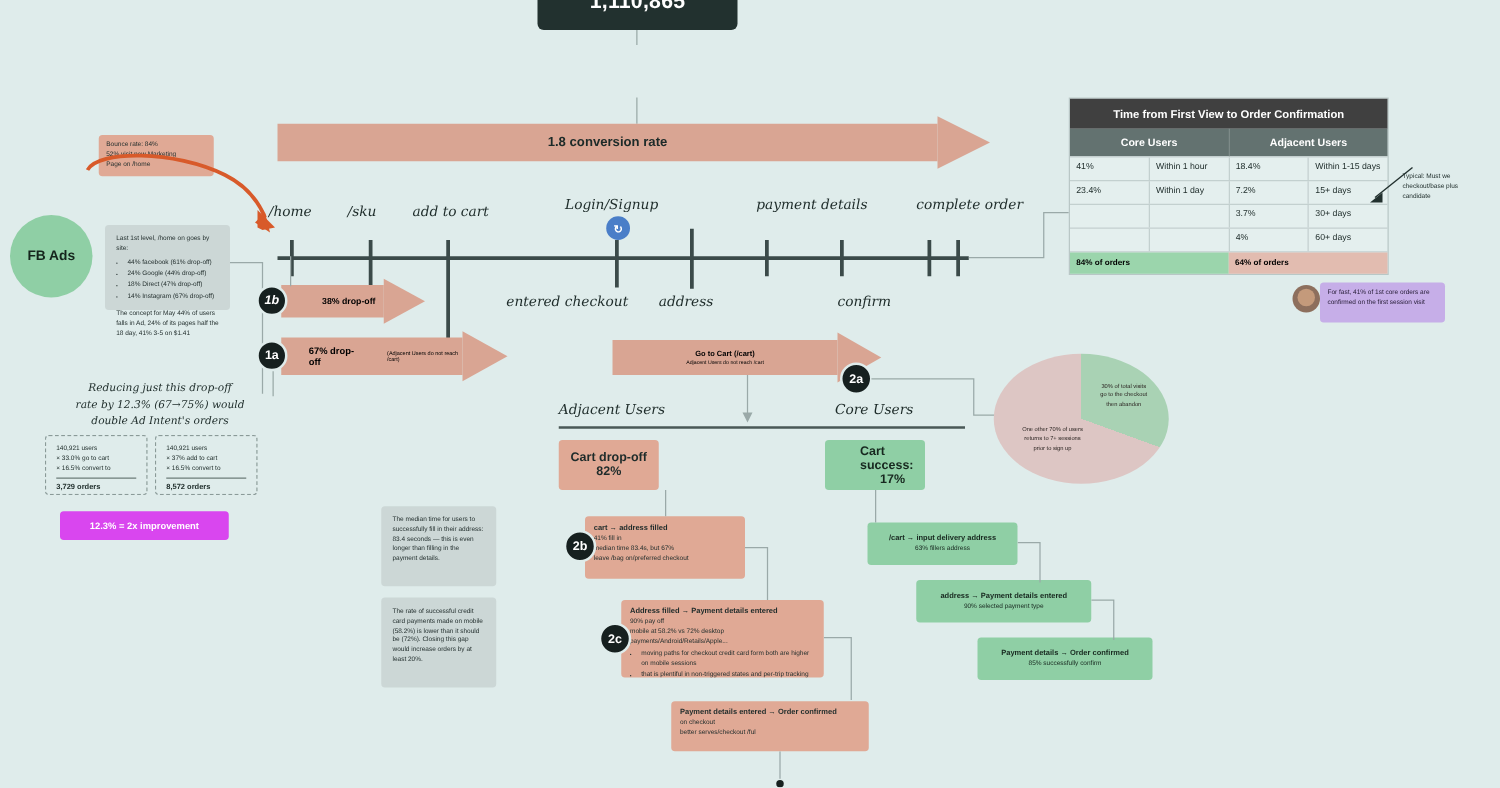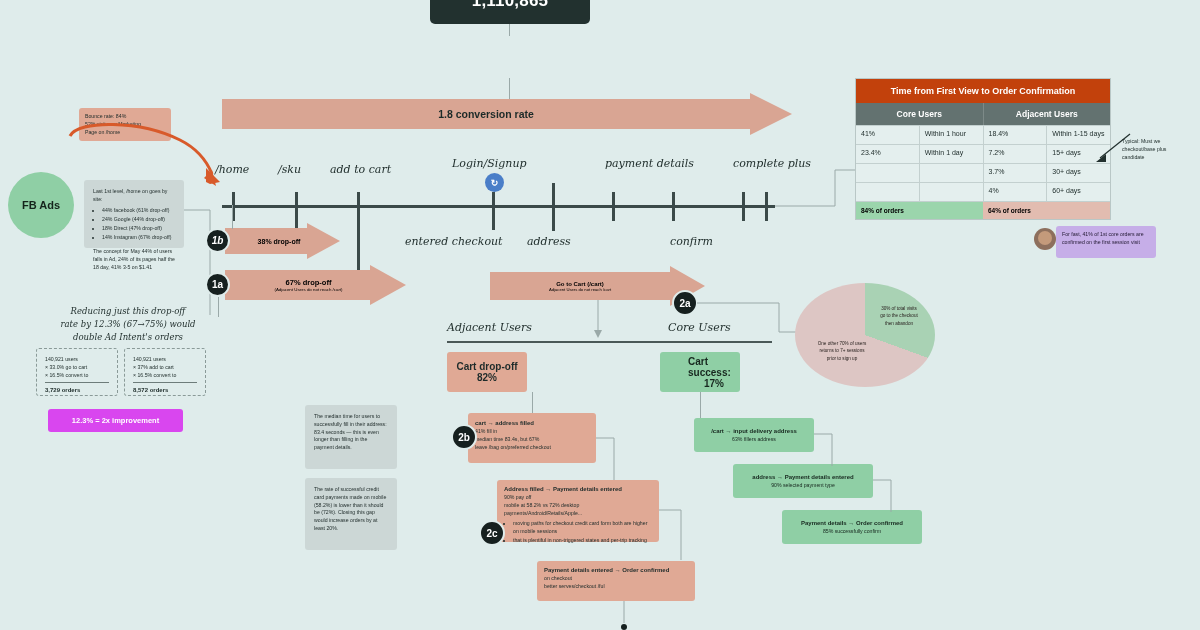--- a/index.html
+++ b/index.html
@@ -96,7 +96,7 @@
     font-size: 7px;
   }
   #time-table .t-title {
-    background: #c2410c; color: #fff; text-align: center;
+    background: #404040; color: #fff; text-align: center;
     font-size: 9px; font-weight: bold; padding: 7px 2px;
   }
   #time-table .t-head {

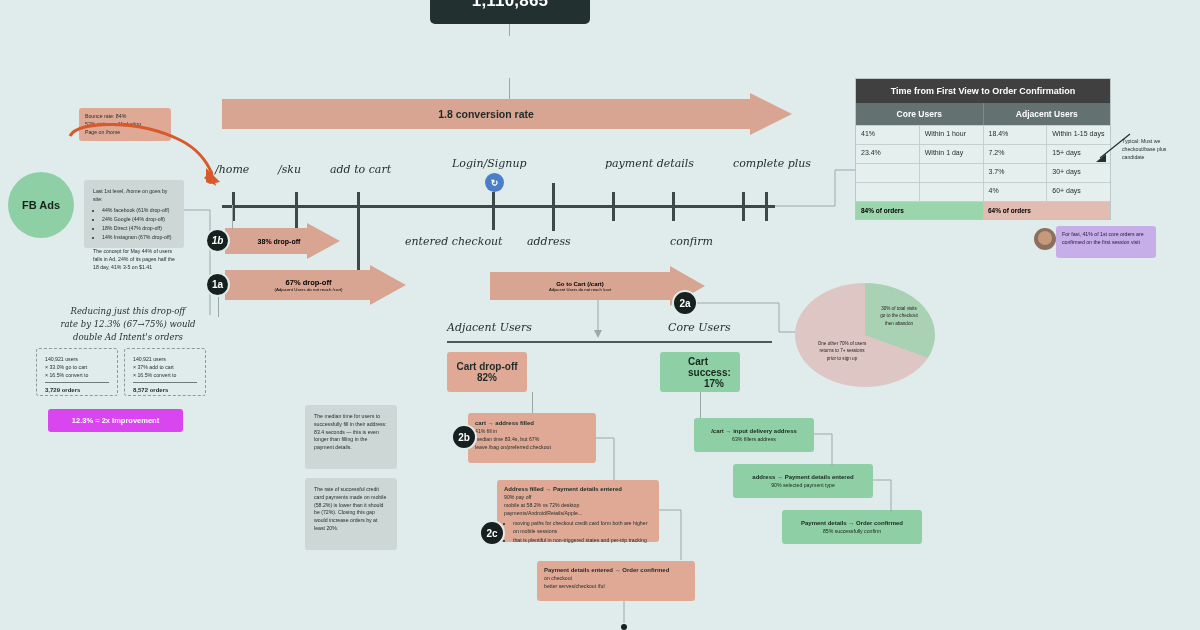--- a/index.html
+++ b/index.html
@@ -227,7 +227,7 @@
     <span>payment details</span>
   </div>
   <div class="abs hand tick-label" style="left:733px; top:157px; text-align:center; line-height:1.25; width:58px;">
-    <span>complete plus</span>
+    <span>complete order</span>
   </div>
 
   <div class="abs hand tick-label" style="left:405px; top:235px; text-align:center; line-height:1.3; width:62px;">

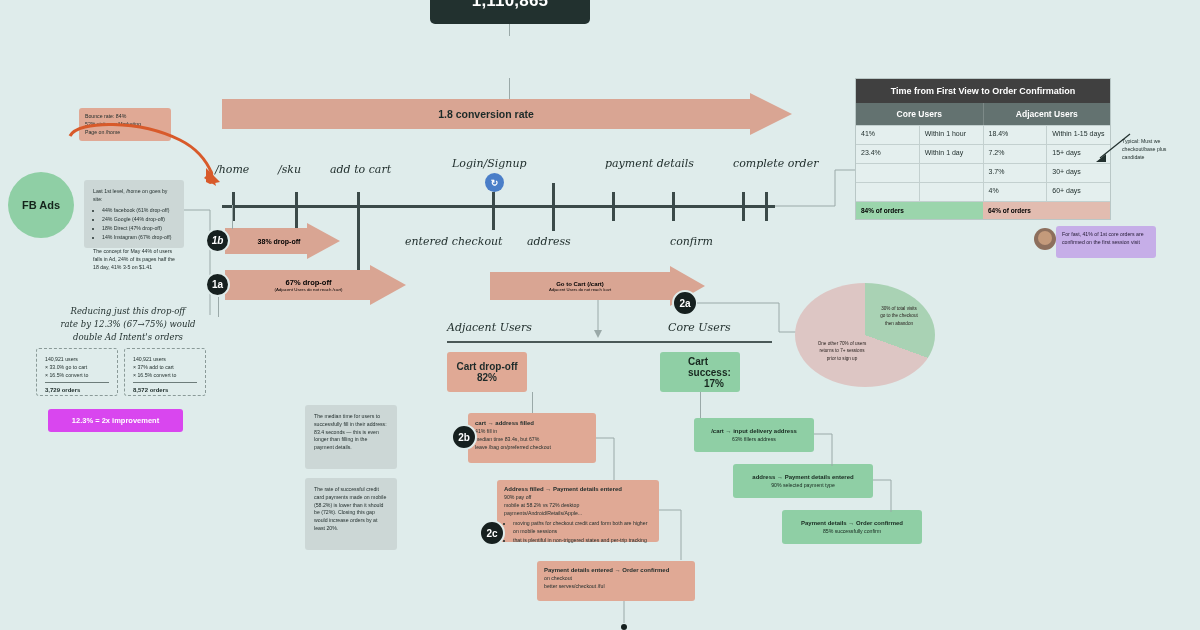--- a/index.html
+++ b/index.html
@@ -250,7 +250,7 @@
   <div class="abs connector" style="left:232px; top:205px; width:1px; height:24px;"></div>
 
   <div class="abs" style="left:225px; top:270px; width:190px; height:30px;">
-    <div class="arrow-body" style="width:145px; flex-direction:column;">
+    <div class="arrow-body" style="width:145px; flex-direction:row;">
       <span style="font-size:7.5px; font-weight:bold; margin-left:22px;">67% drop-off</span>
       <span style="font-size:4.4px; margin-left:22px;">(Adjacent Users do not reach /cart)</span>
     </div>

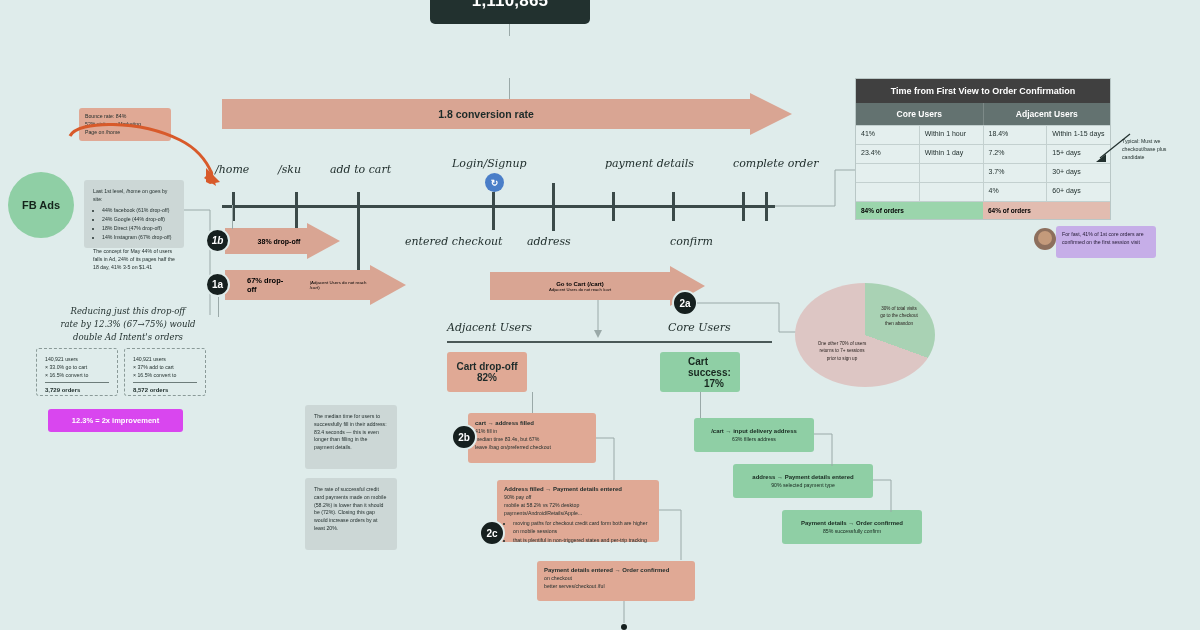--- a/index.html
+++ b/index.html
@@ -349,7 +349,7 @@
       <li>that is plentiful in non-triggered states and per-trip tracking</li>
     </ul>
   </div>
-  <div class="abs badge" style="left:479px; top:498px; width:26px; height:26px;margin-top:22px;">2c</div>
+  <div class="abs badge" style="left:479px; top:498px; width:26px; height:26px;">2c</div>
 
   <svg class="abs" style="left:596px; top:430px; width:30px; height:55px;" viewBox="0 0 30 55">
     <path d="M0 8 H 18 V 50" stroke="#9aa9a8" stroke-width="1" fill="none"></path>

